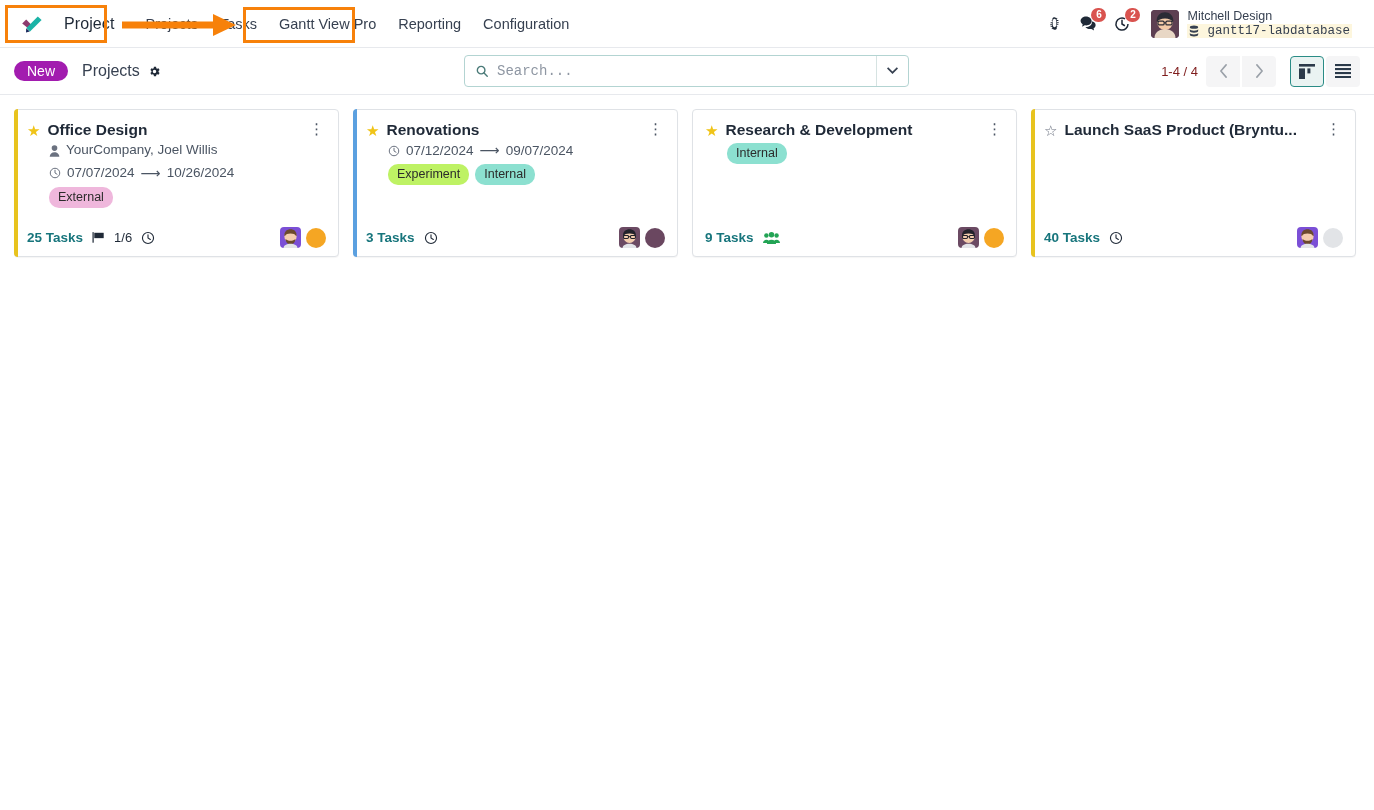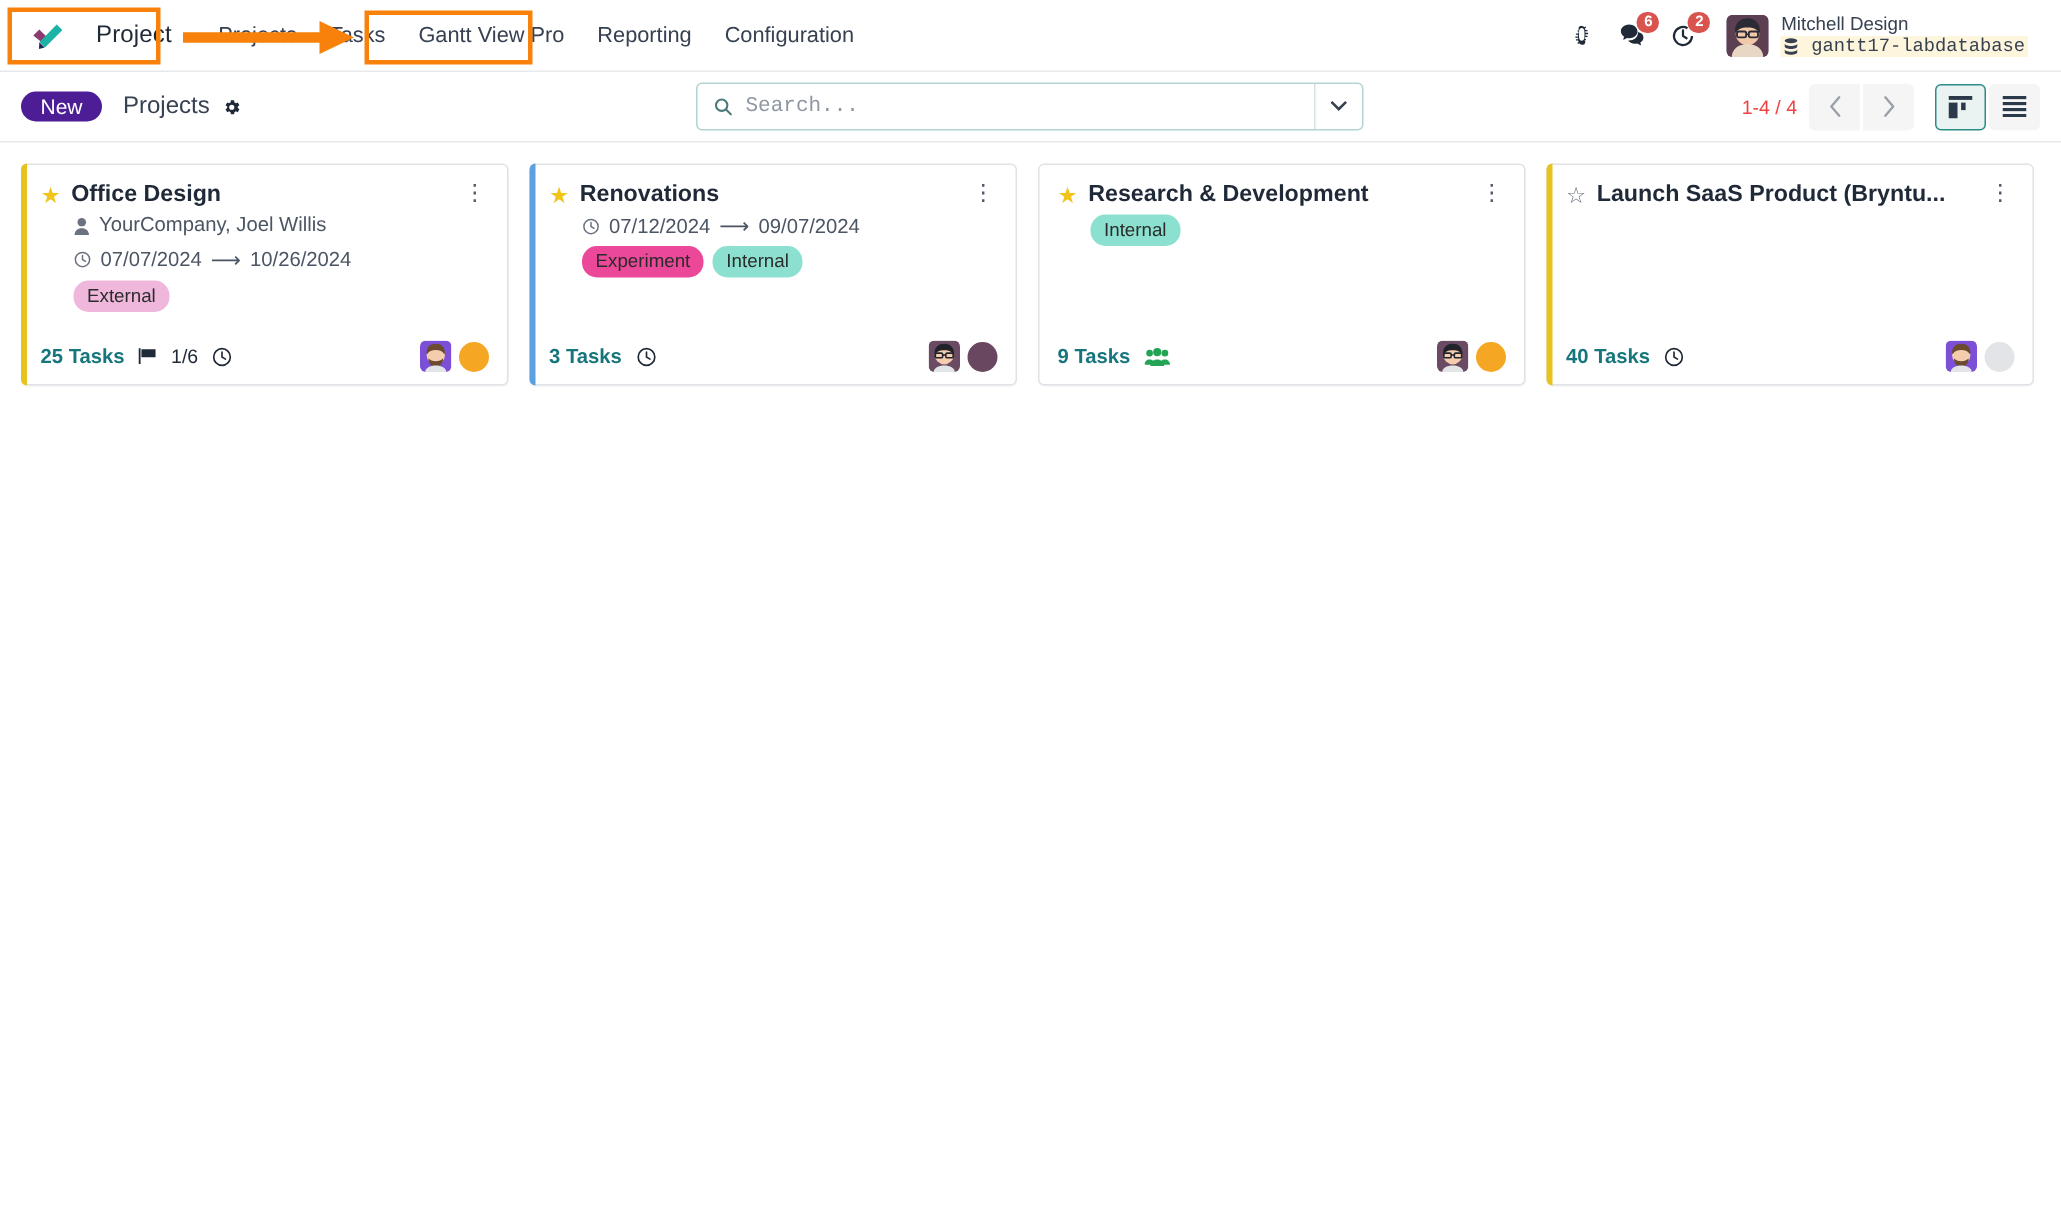--- a/index.html
+++ b/index.html
@@ -109,7 +109,7 @@
     position: relative;
   }
   .btn-new {
-    background: #4c1d95;
+    background: #a21caf;
     color: #fff;
     border: none;
     border-radius: 12px;

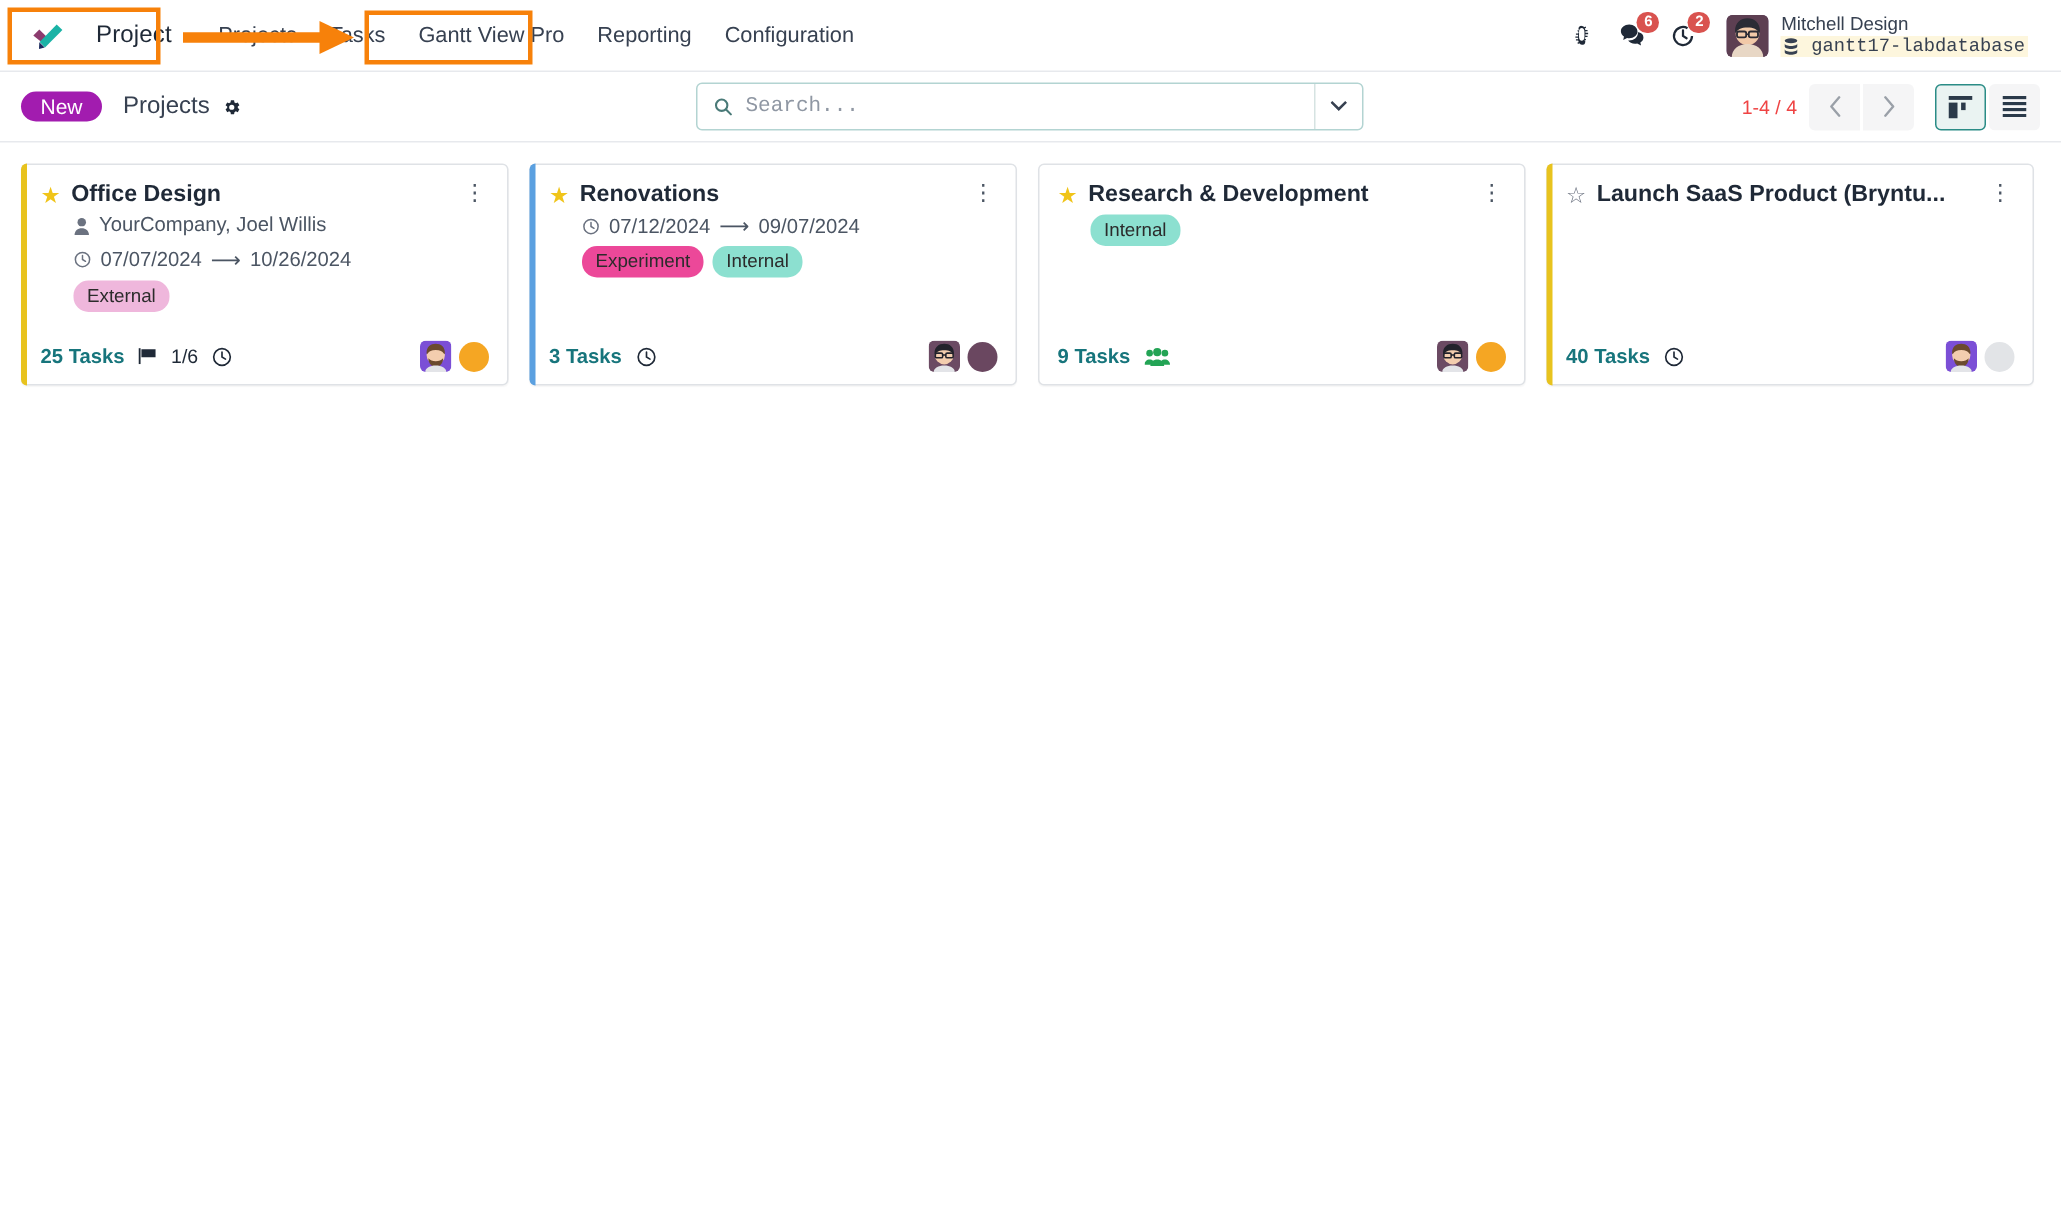--- a/index.html
+++ b/index.html
@@ -170,7 +170,7 @@
     align-items: center;
     gap: 8px;
   }
-  .pager { font-size: 13px; color: #ef4444; white-space: nowrap; }
+  .pager { font-size: 13px; color: #7f1d1d; white-space: nowrap; }
   .pager-btns { display: flex; }
   .pager-btn {
     width: 34px; height: 31px;

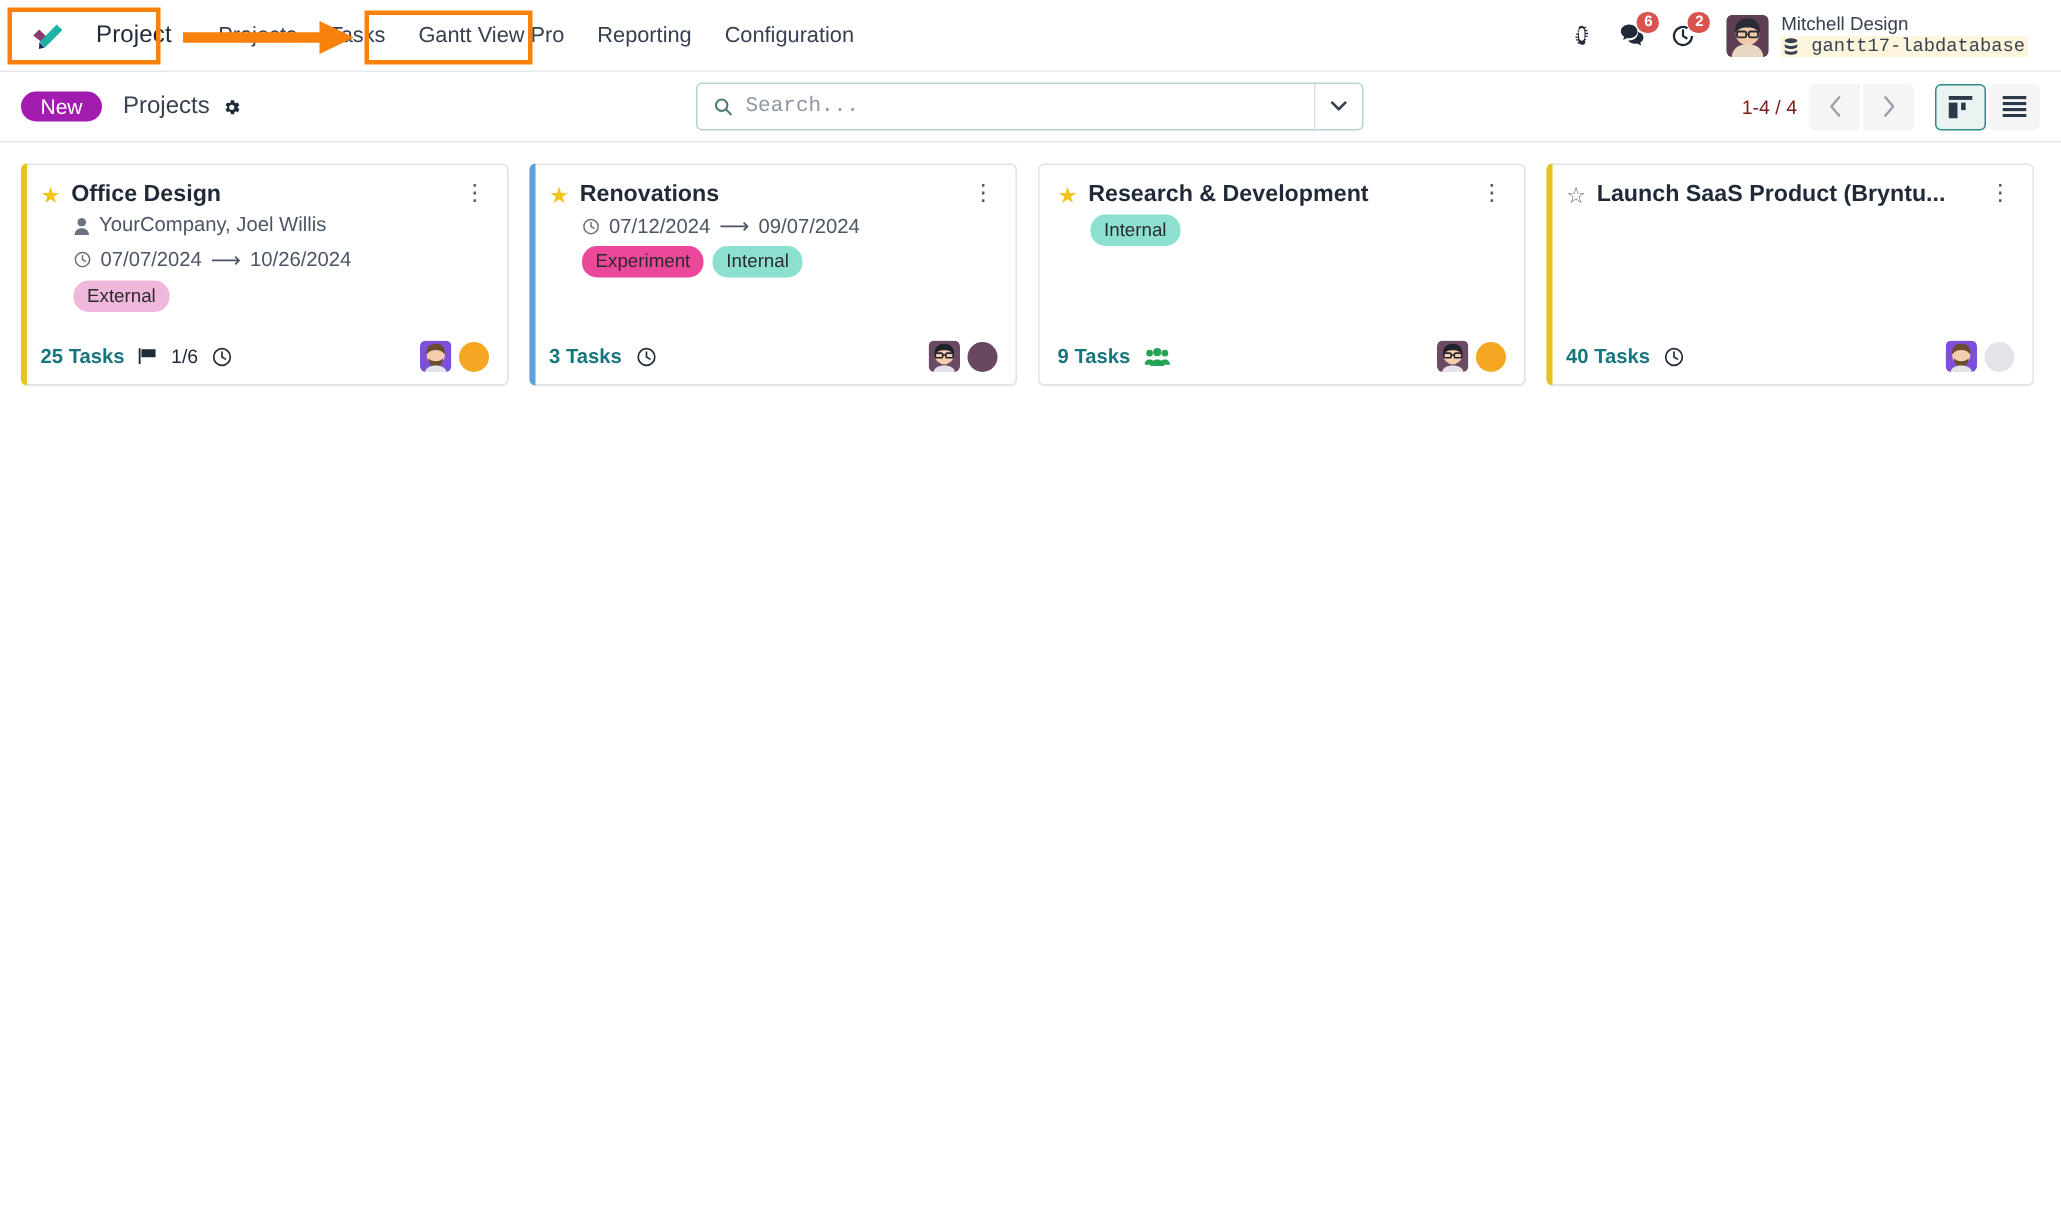--- a/index.html
+++ b/index.html
@@ -530,7 +530,7 @@
         <span>09/07/2024</span>
       </div>
       <div class="k-tags">
-        <span class="k-tag" style="background:#ec4899">Experiment</span>
+        <span class="k-tag" style="background:#bef264">Experiment</span>
         <span class="k-tag" style="background:#8ce0d0">Internal</span>
       </div>
     </div>

